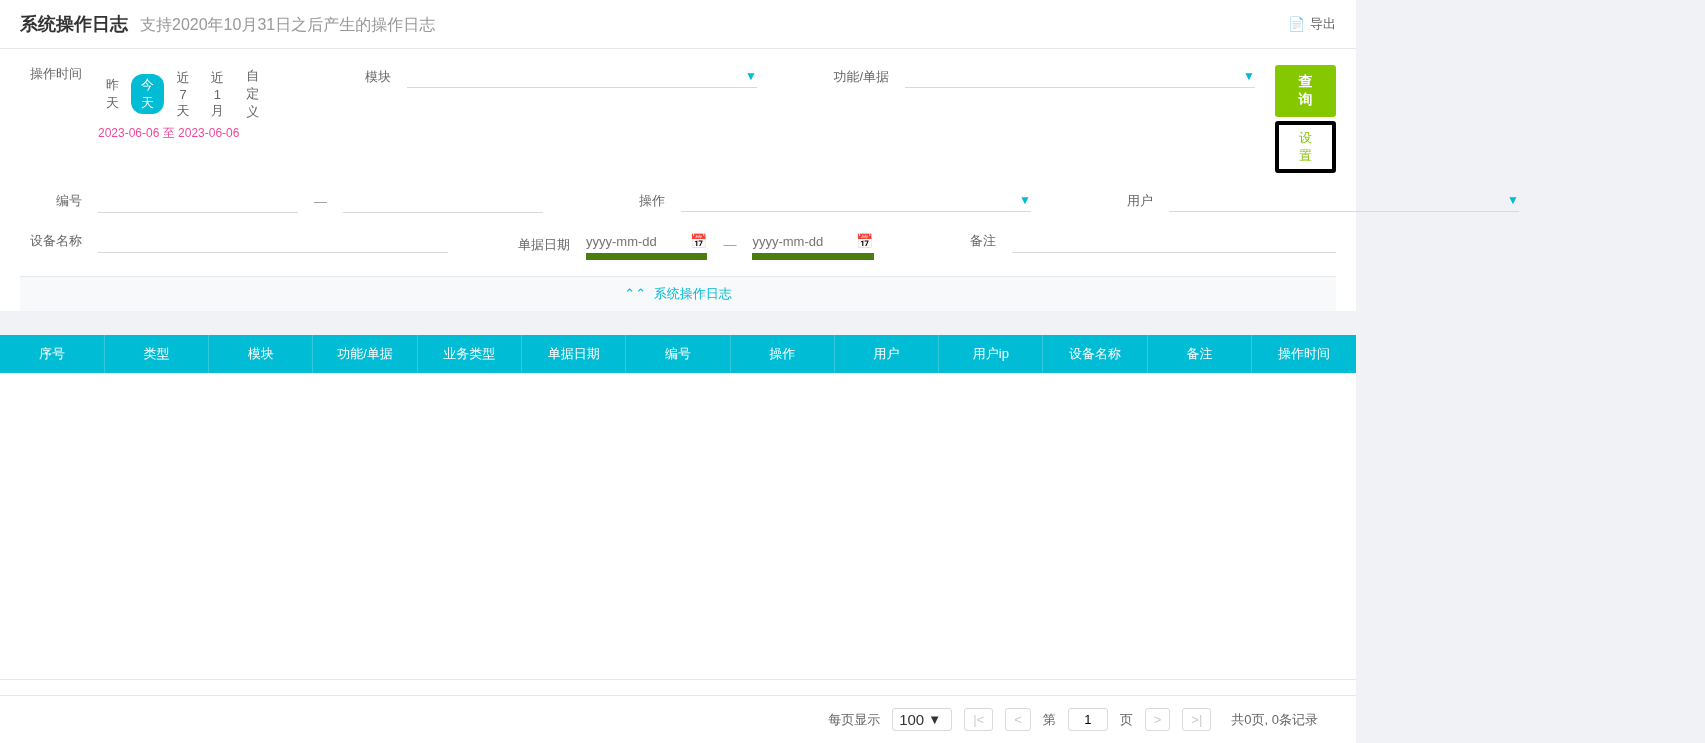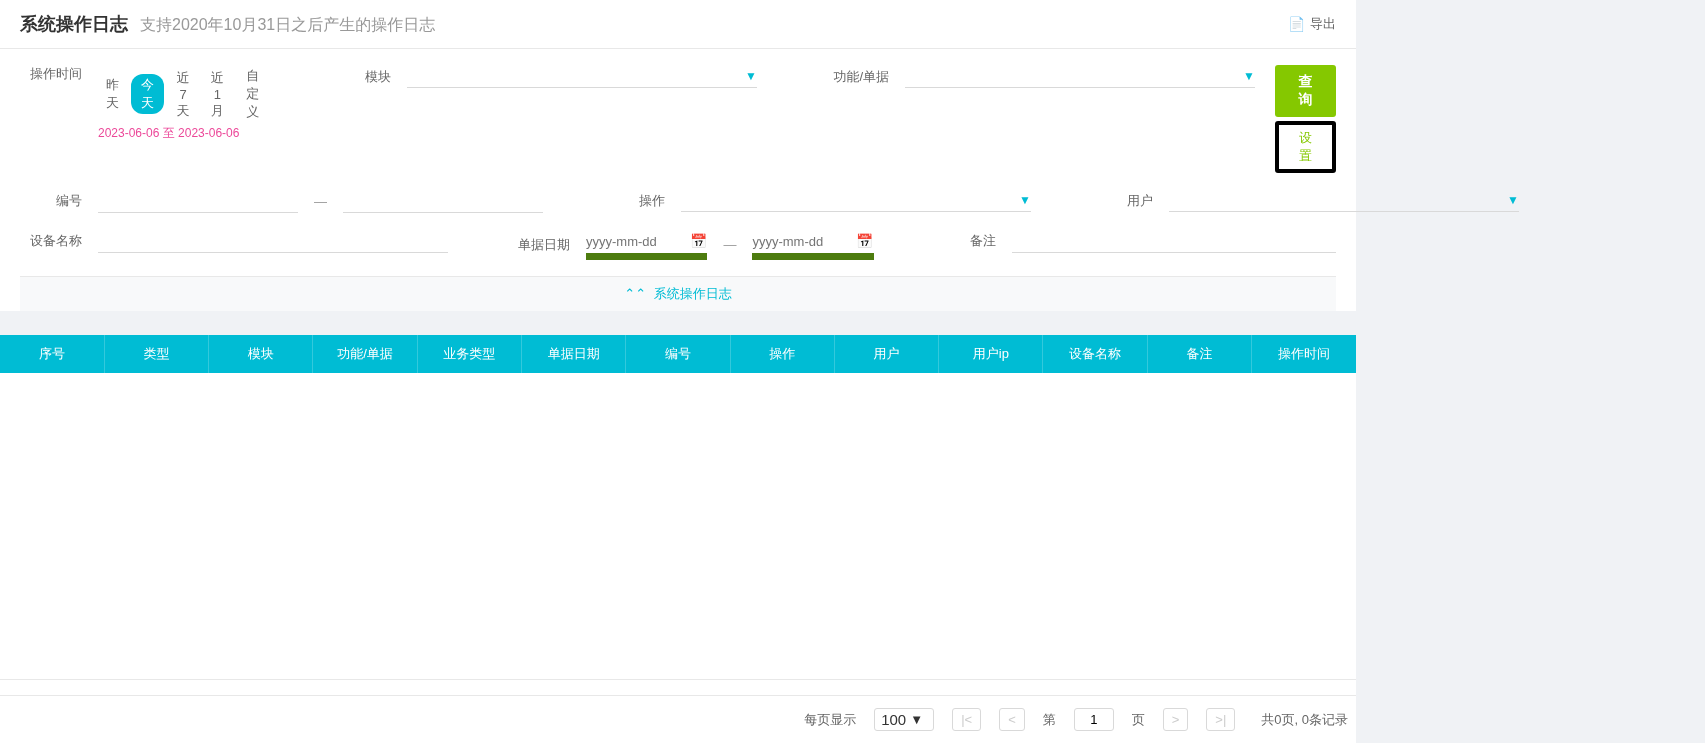--- a/index.html
+++ b/index.html
@@ -55,7 +55,7 @@
     .scroll-inner { width: 3000px; height: 1px; }
 
     
-    .pagination-bar { background: #fff; padding: 12px 8px; display: flex; align-items: center; justify-content: flex-end; gap: 18px; border-top: 1px solid #e8e8e8; }
+    .pagination-bar { background: #fff; padding: 12px 38px; display: flex; align-items: center; justify-content: flex-end; gap: 12px; border-top: 1px solid #e8e8e8; }
     .page-size-label { color: #666; }
     .page-size-select { display: flex; align-items: center; border: 1px solid #d9d9d9; border-radius: 3px; padding: 2px 6px; cursor: pointer; gap: 4px; min-width: 60px; }
     .page-size-val { font-size: 15px; }

